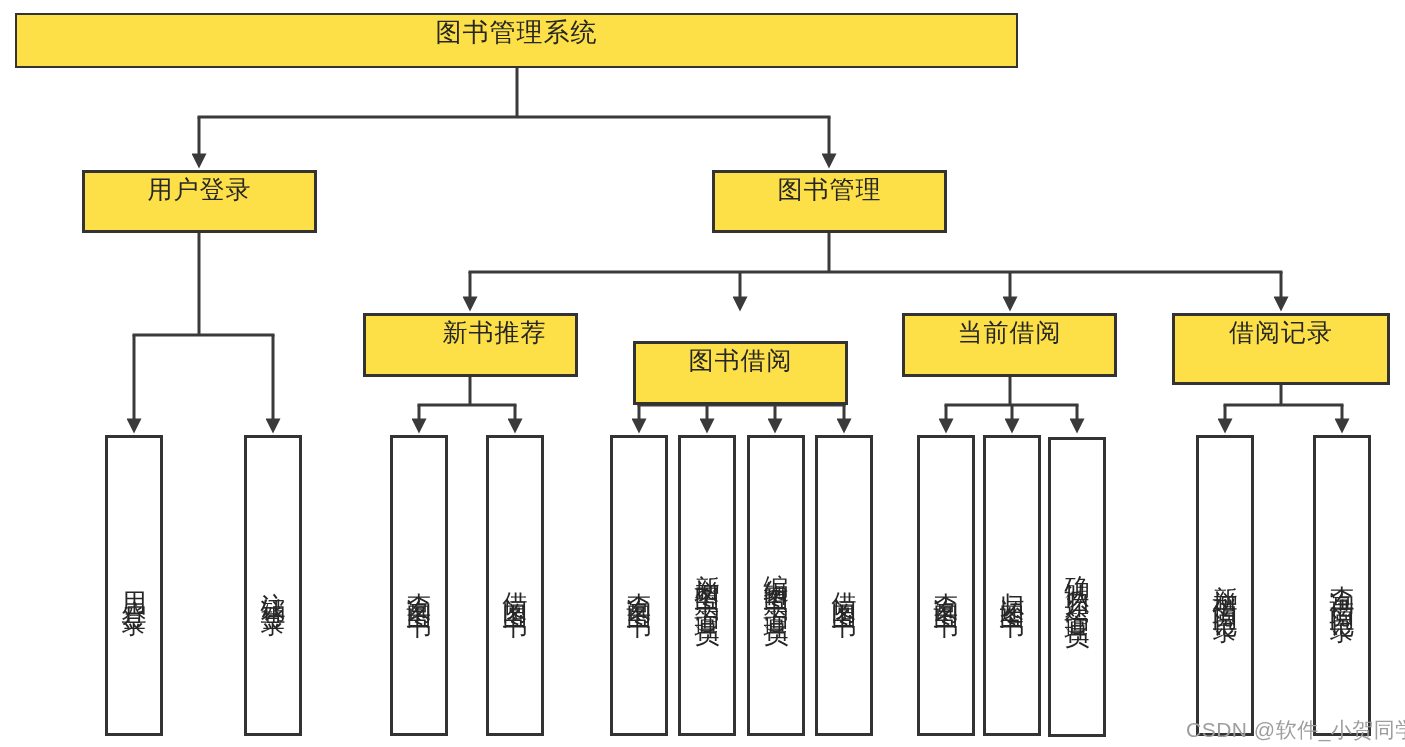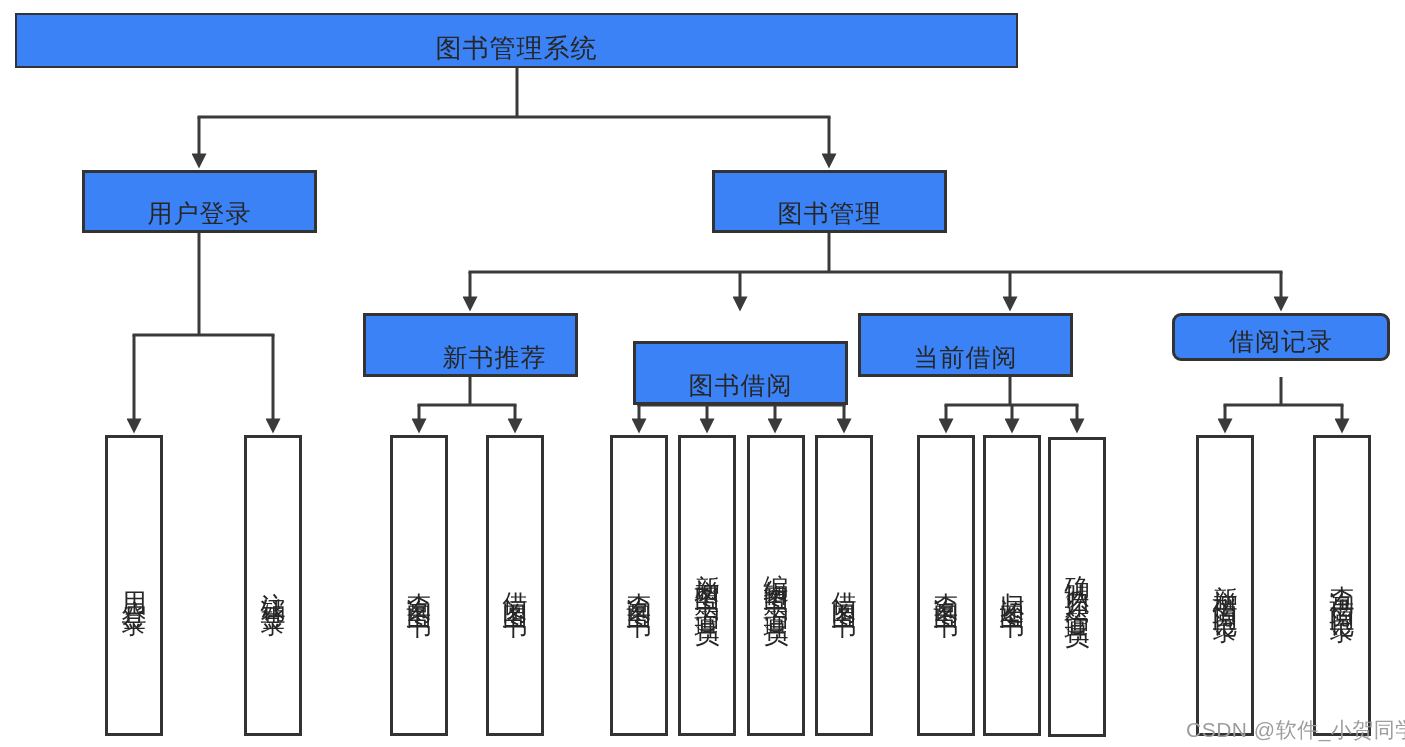--- a/index.html
+++ b/index.html
@@ -25,10 +25,10 @@
   .hbox {
     position: absolute;
     box-sizing: border-box;
-    background: #3b82f6;
+    background: #fde047;
     border: 3px solid #333333;
     display: flex;
-    align-items: flex-end;
+    align-items: flex-start;
     justify-content: center;
     font-size: 25px;
     letter-spacing: 1px;

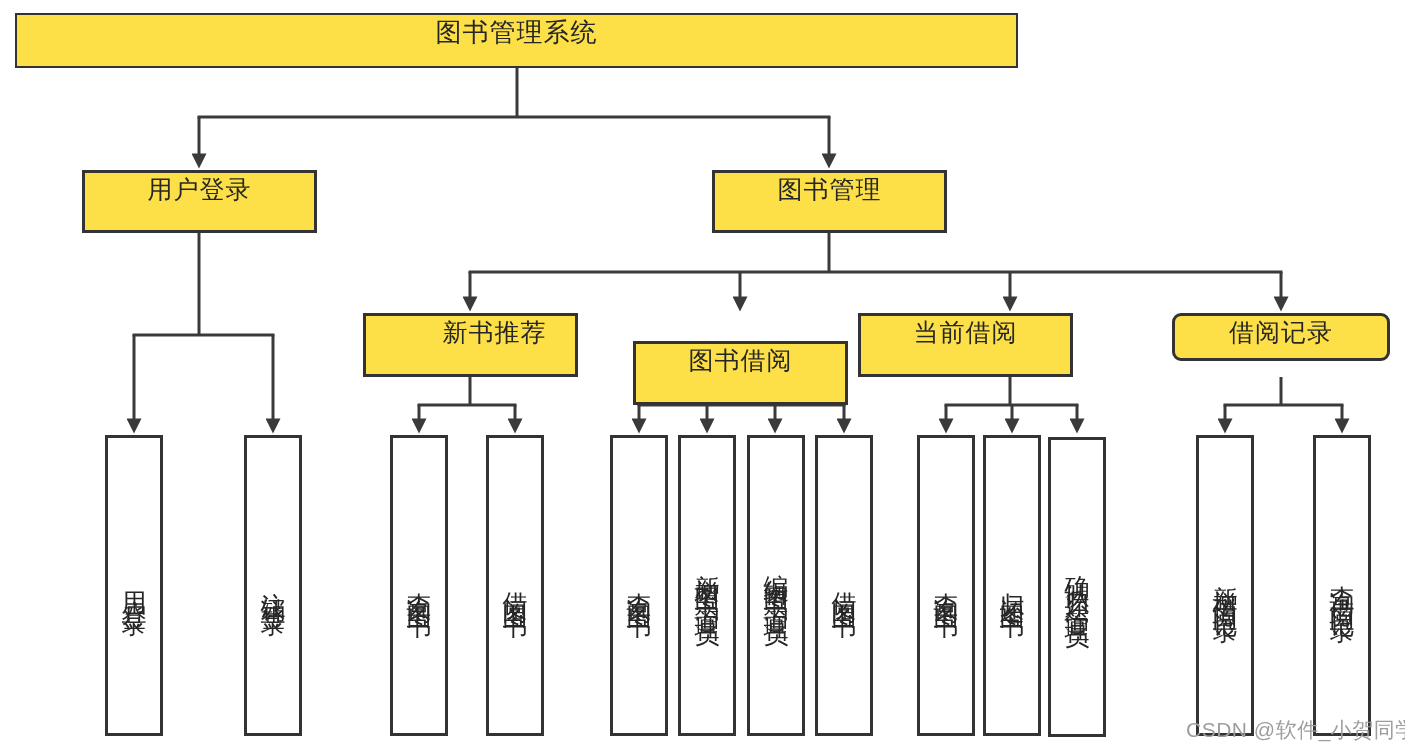--- a/index.html
+++ b/index.html
@@ -140,7 +140,7 @@
   <div class="hbox" style="left:633px; top:313px; width:215px; height:64px;margin-top:28px;">
     <span>图书借阅</span>
   </div>
-  <div class="hbox" style="left:858px; top:313px; width:215px; height:64px;">
+  <div class="hbox" style="left:902px; top:313px; width:215px; height:64px;">
     <span>当前借阅</span>
   </div>
   <div class="hbox" style="left:1172px; top:313px; width:218px; height:48px;border-radius:9px;">

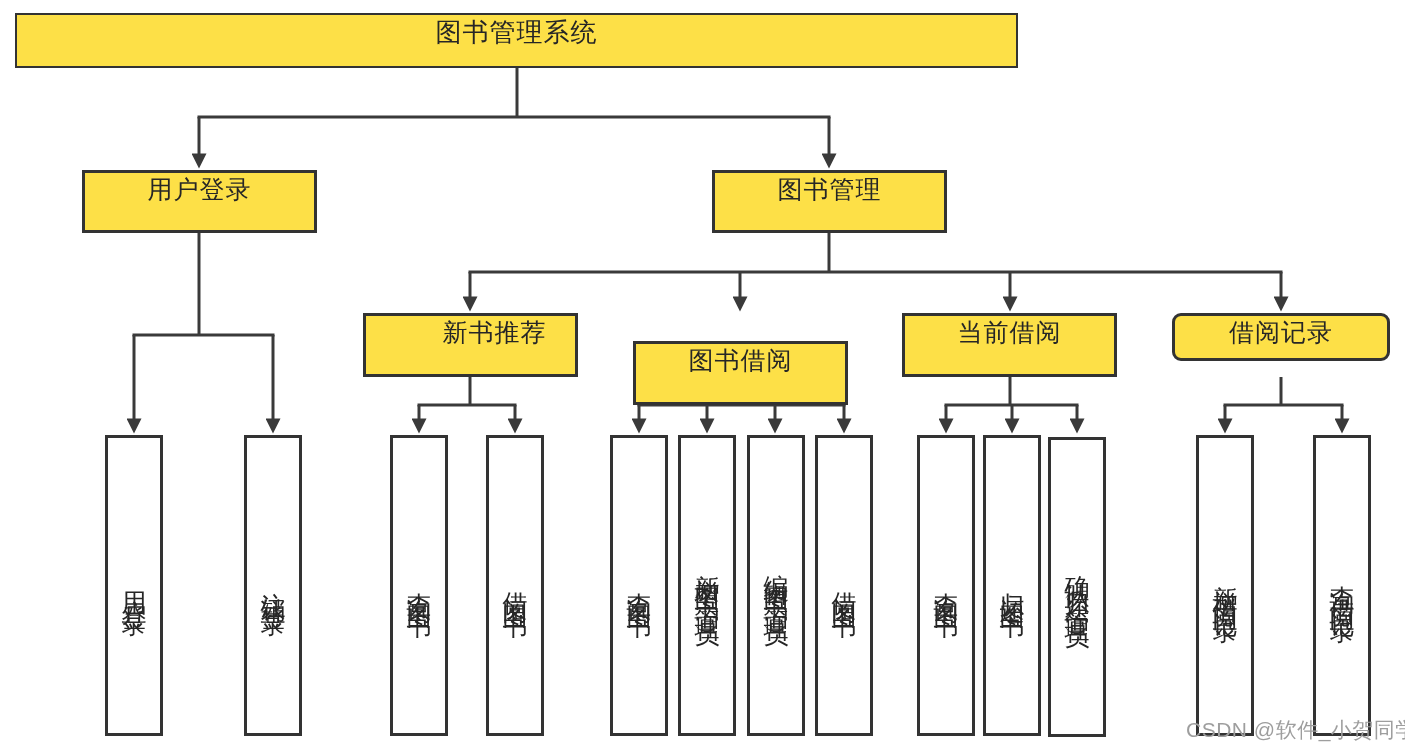--- a/index.html
+++ b/index.html
@@ -143,7 +143,7 @@
   <div class="hbox" style="left:902px; top:313px; width:215px; height:64px;">
     <span>当前借阅</span>
   </div>
-  <div class="hbox" style="left:1172px; top:313px; width:218px; height:48px;border-radius:9px;">
+  <div class="hbox" style="left:1172px; top:313px; width:218px; height:72px;">
     <span>借阅记录</span>
   </div>
 

